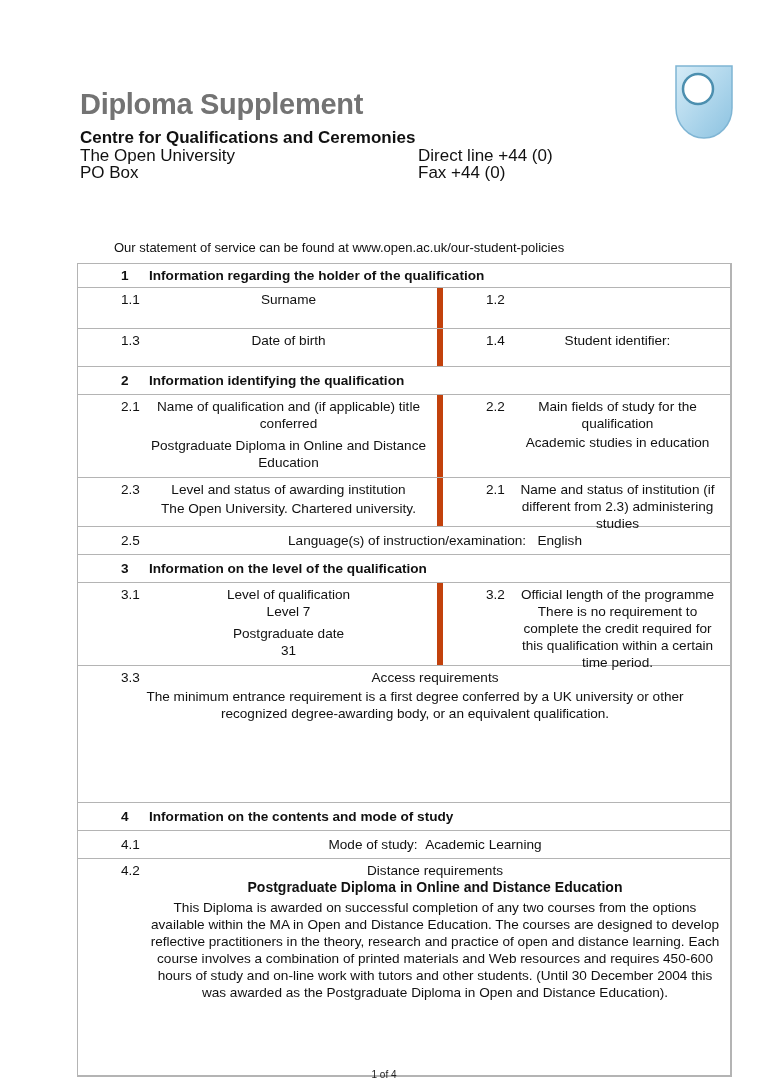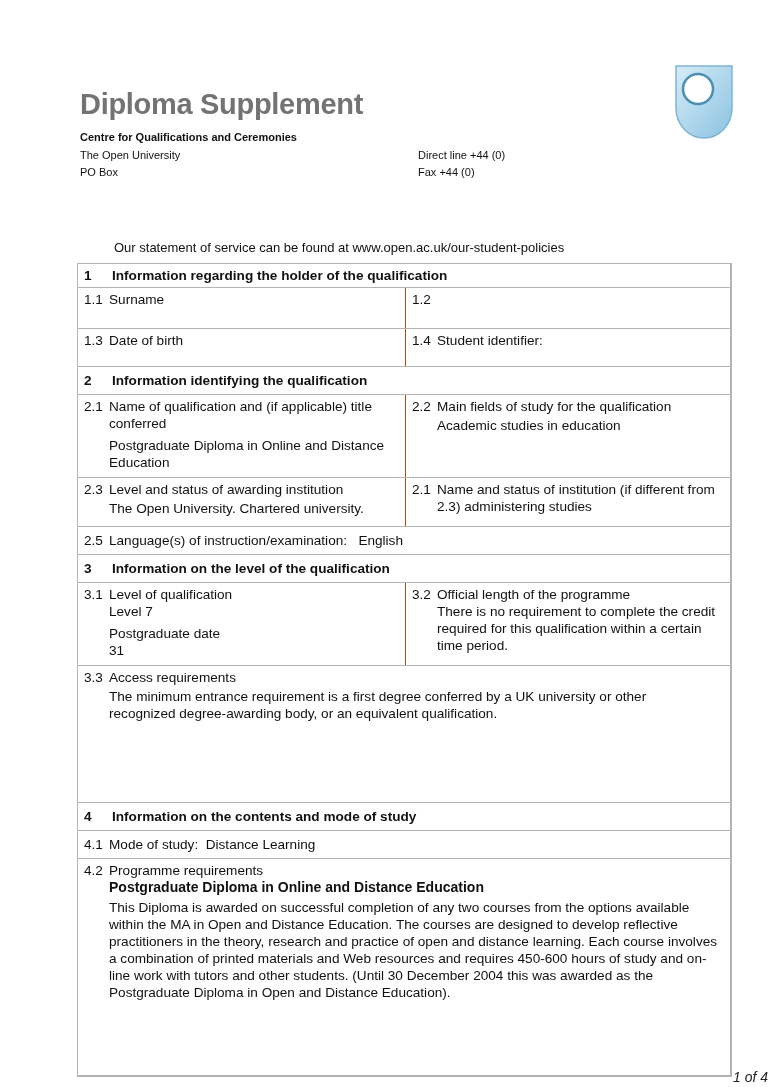--- a/index.html
+++ b/index.html
@@ -13,7 +13,7 @@
   }
   .logo { position: absolute; left: 674px; top: 64px; width: 60px; height: 76px; }
   .org {
-    position: absolute; left: 80px; top: 129px; font-size: 11px; line-height: 17.5px;
+    position: absolute; left: 80px; top: 129px; font-size: 17px; line-height: 17.5px;
   }
   .org .bold { font-weight: bold; }
   .org .row { display: flex; gap: 41px; }

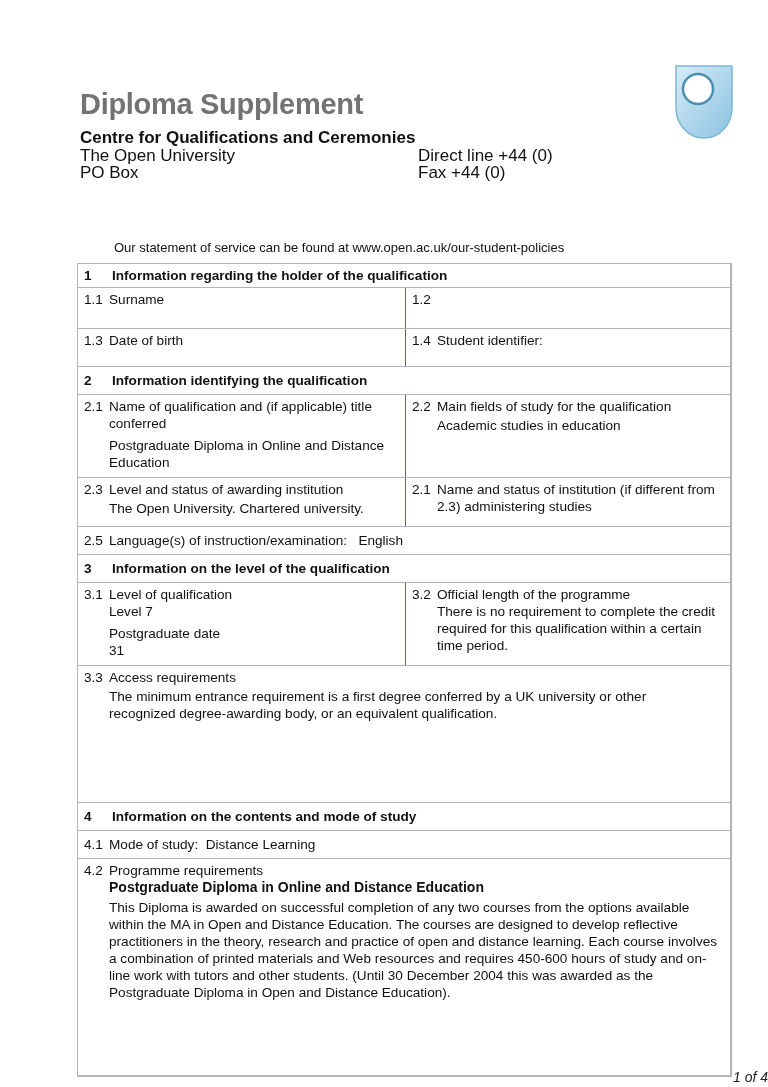--- a/index.html
+++ b/index.html
@@ -26,7 +26,7 @@
   }
   .row-full, .row-split { border-top: 1px solid #b4b4b4; display: flex; }
   .row-full:first-child { border-top: none; }
-  .cell { padding: 3px 6px 3px 6px; box-sizing: border-box; }
+  .cell { padding: 3px 6px 3px 6px; box-sizing: border-box; margin-left: 37px; }
   .split-left { width: 328px; border-right: 1px solid #c2410c; }
   .split-right { flex: 1; }
   .full { width: 100%; }

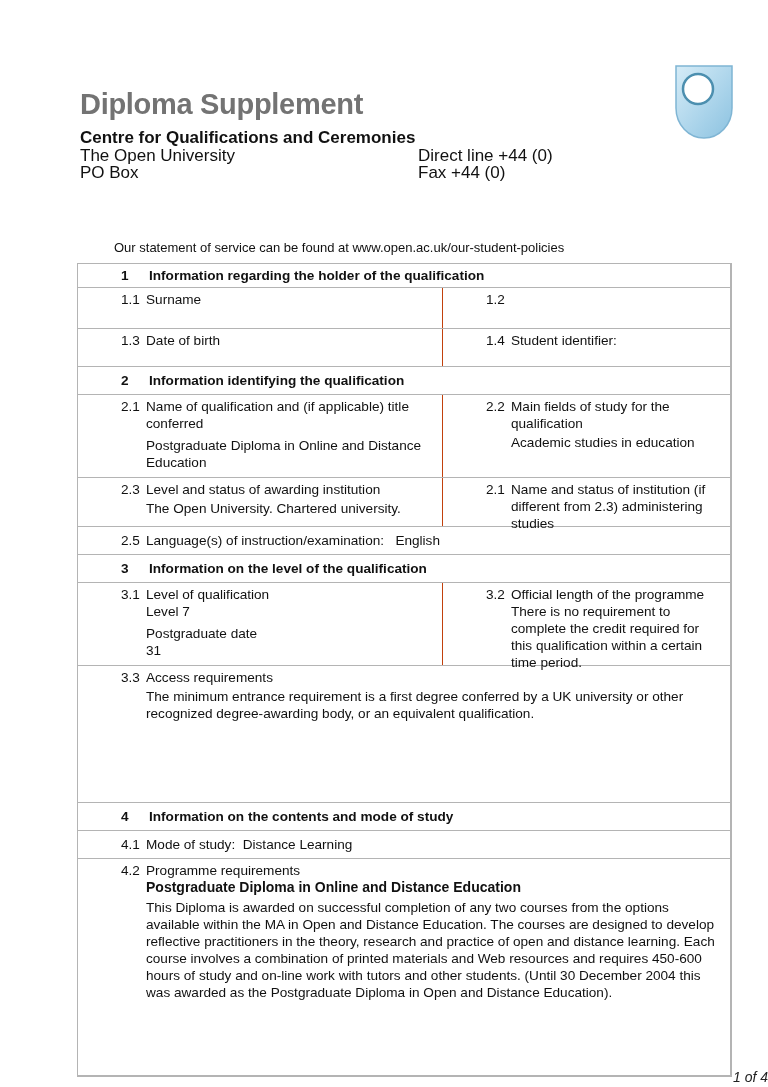--- a/index.html
+++ b/index.html
@@ -27,7 +27,7 @@
   .row-full, .row-split { border-top: 1px solid #b4b4b4; display: flex; }
   .row-full:first-child { border-top: none; }
   .cell { padding: 3px 6px 3px 6px; box-sizing: border-box; margin-left: 37px; }
-  .split-left { width: 328px; border-right: 1px solid #c2410c; }
+  .split-left { width: 328px; border-right: 6px solid #c2410c; }
   .split-right { flex: 1; }
   .full { width: 100%; }
   .sec-head { font-weight: bold; }

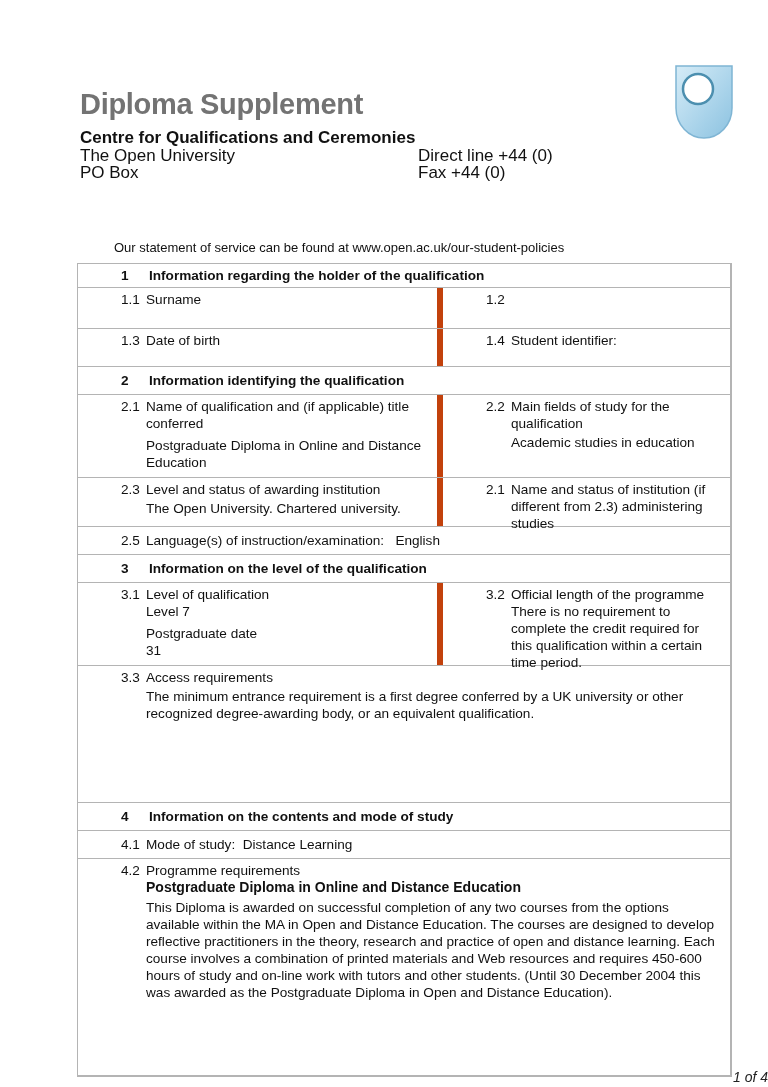--- a/index.html
+++ b/index.html
@@ -35,7 +35,7 @@
   .secnum { display: inline-block; width: 28px; }
   .item { display: flex; }
   .item .num { flex: 0 0 25px; }
-  .item .body { flex: 1; }
+  .item .body { flex: 1; text-align: center; }
   .gap { margin-top: 5px; }
   .bold { font-weight: bold; }
   .footer { position: absolute; left: 0; width: 768px; top: 1069px; text-align: right; font-size: 14px; color: #222; font-style: italic; }

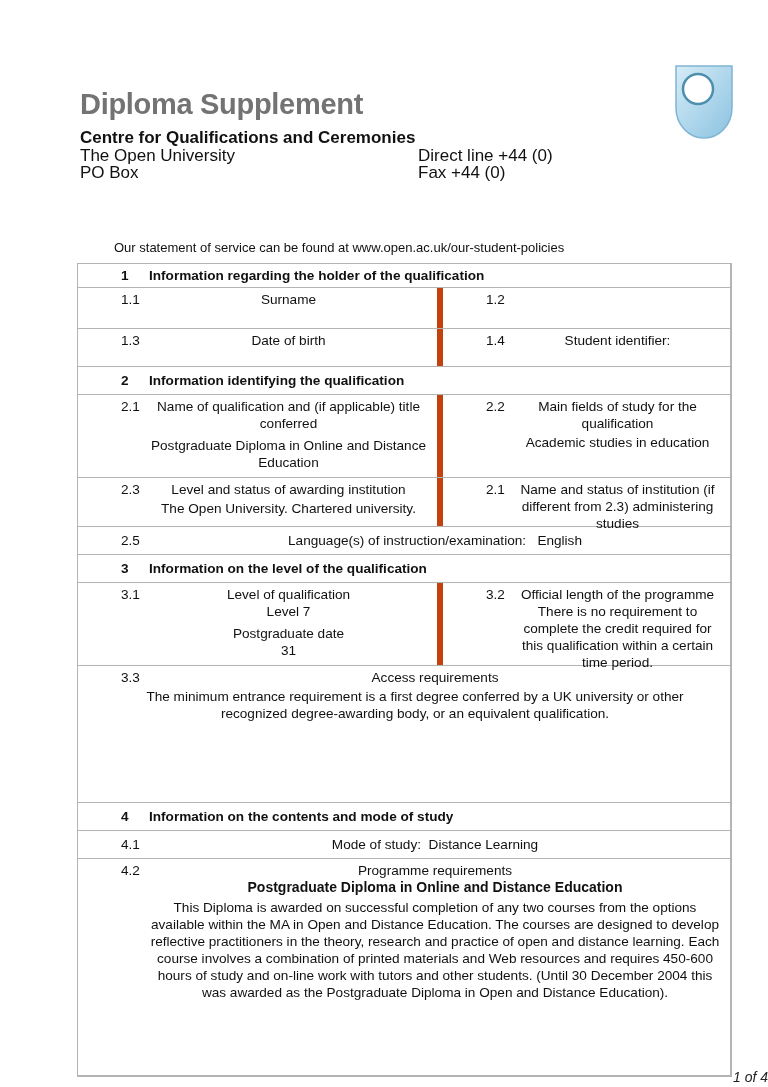--- a/index.html
+++ b/index.html
@@ -182,7 +182,7 @@
   <div class="row-full">
     <div class="cell full item" style="padding-top:5px;padding-bottom:5px">
       <span class="num">4.1</span>
-      <span class="body"><span>Mode of study:</span>&nbsp;&nbsp;<span>Distance Learning</span></span>
+      <span class="body"><span>Mode of study:</span>&nbsp;&nbsp;<span>Academic Learning</span></span>
     </div>
   </div>
   <div class="row-full" style="height:216px">

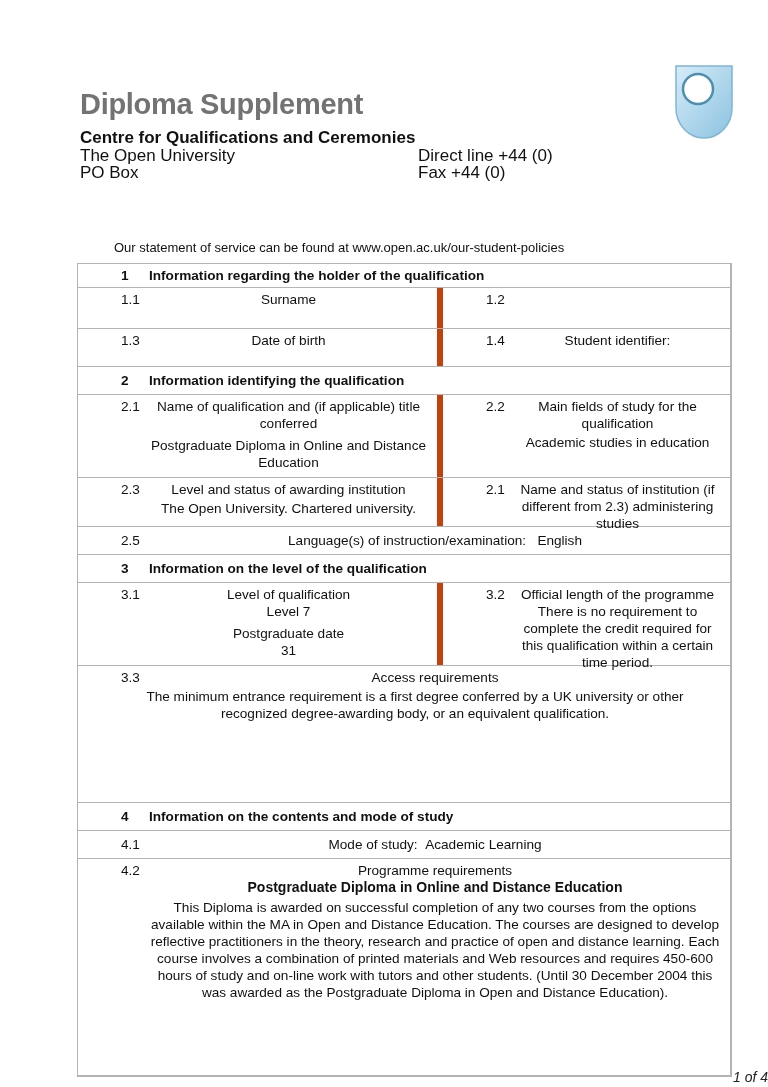--- a/index.html
+++ b/index.html
@@ -189,7 +189,7 @@
     <div class="cell full item">
       <span class="num">4.2</span>
       <span class="body">
-        <div>Programme requirements</div>
+        <div>Distance requirements</div>
         <div class="bold" style="font-size:14px">Postgraduate Diploma in Online and Distance Education</div>
         <div style="margin-top:3px">This Diploma is awarded on successful completion of any two courses from the options available within the MA in Open and Distance Education.  The courses are designed to develop reflective practitioners in the theory, research and practice of open and distance learning.  Each course involves a combination of printed materials and Web resources and requires 450-600 hours of study and on-line work with tutors and other students.  (Until 30 December 2004 this was awarded as the Postgraduate Diploma in Open and Distance Education).</div>
       </span>

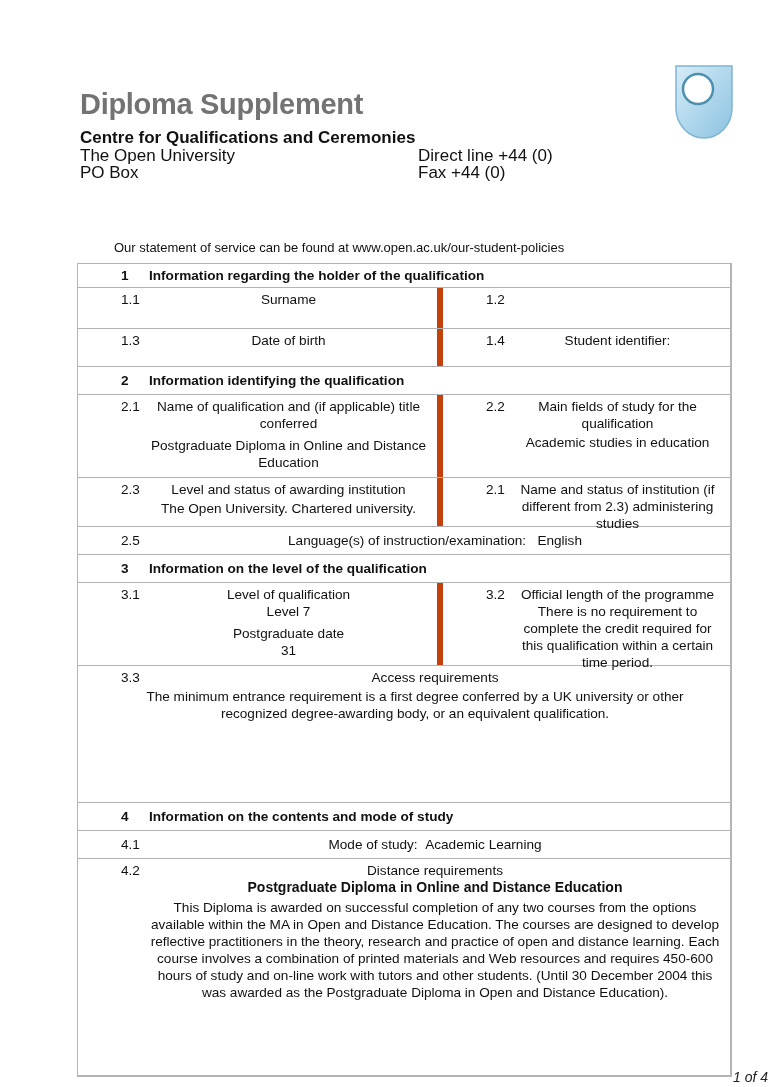--- a/index.html
+++ b/index.html
@@ -38,7 +38,7 @@
   .item .body { flex: 1; text-align: center; }
   .gap { margin-top: 5px; }
   .bold { font-weight: bold; }
-  .footer { position: absolute; left: 0; width: 768px; top: 1069px; text-align: right; font-size: 14px; color: #222; font-style: italic; }
+  .footer { position: absolute; left: 0; width: 768px; top: 1069px; text-align: center; font-size: 10px; color: #222; }
 </style>
 </head>
 <body>

